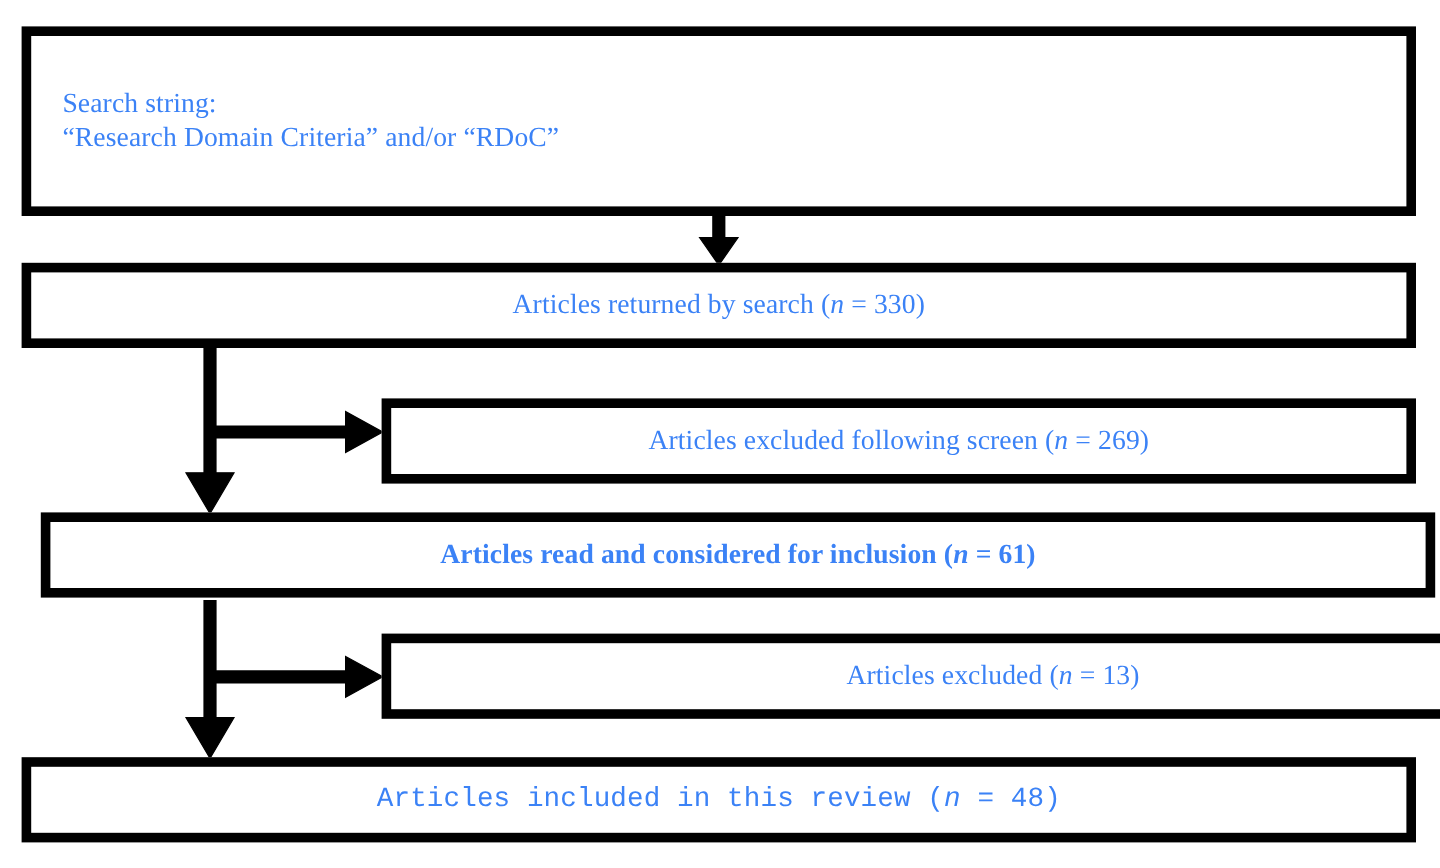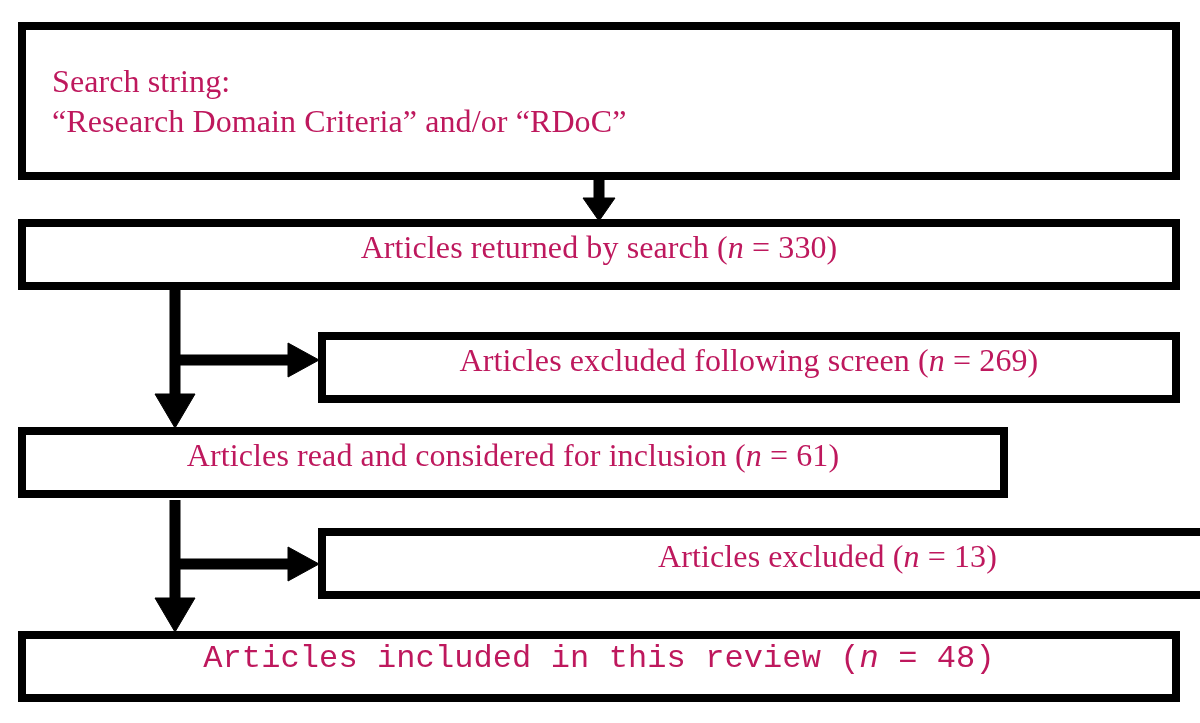--- a/index.html
+++ b/index.html
@@ -31,9 +31,9 @@
     justify-content: center;
   }
   .node .label {
-    font-size: 32px;
+    font-size: 23px;
     line-height: 1.26;
-    color: #be185d;
+    color: #3b82f6;
     white-space: nowrap;
     letter-spacing: 0.1px;
   }

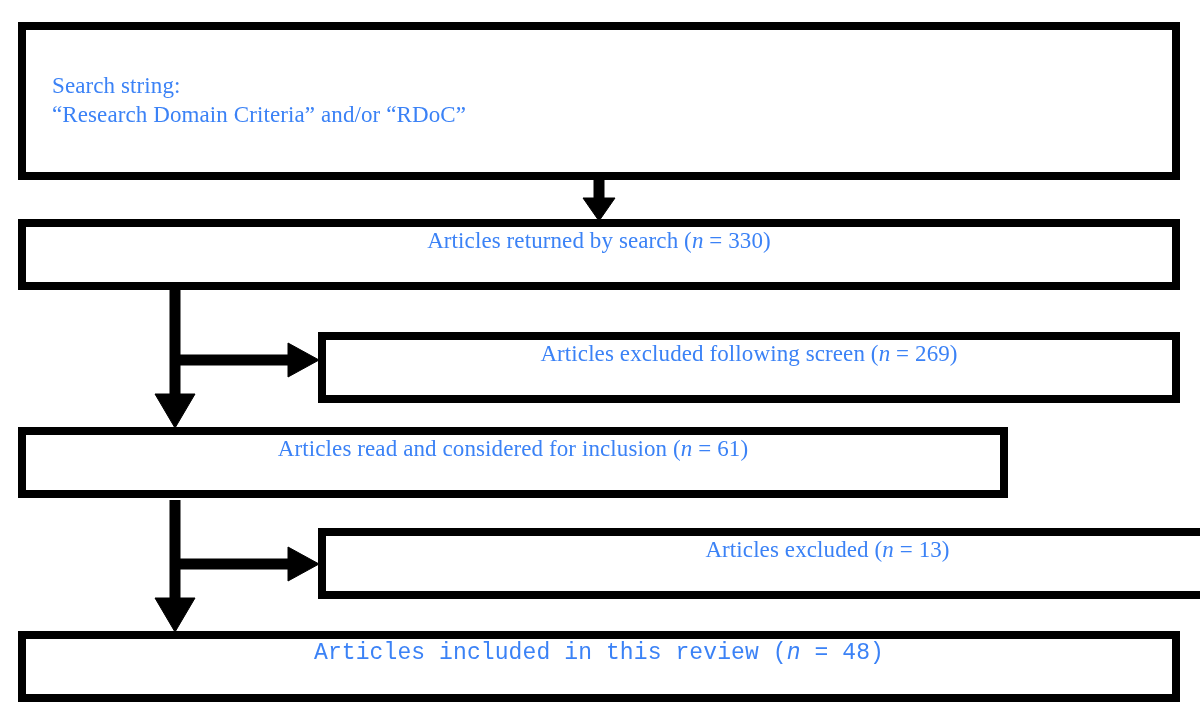--- a/index.html
+++ b/index.html
@@ -27,7 +27,7 @@
     background: #ffffff;
     border: 8px solid #000000;
     display: flex;
-    align-items: flex-start;
+    align-items: center;
     justify-content: center;
   }
   .node .label {

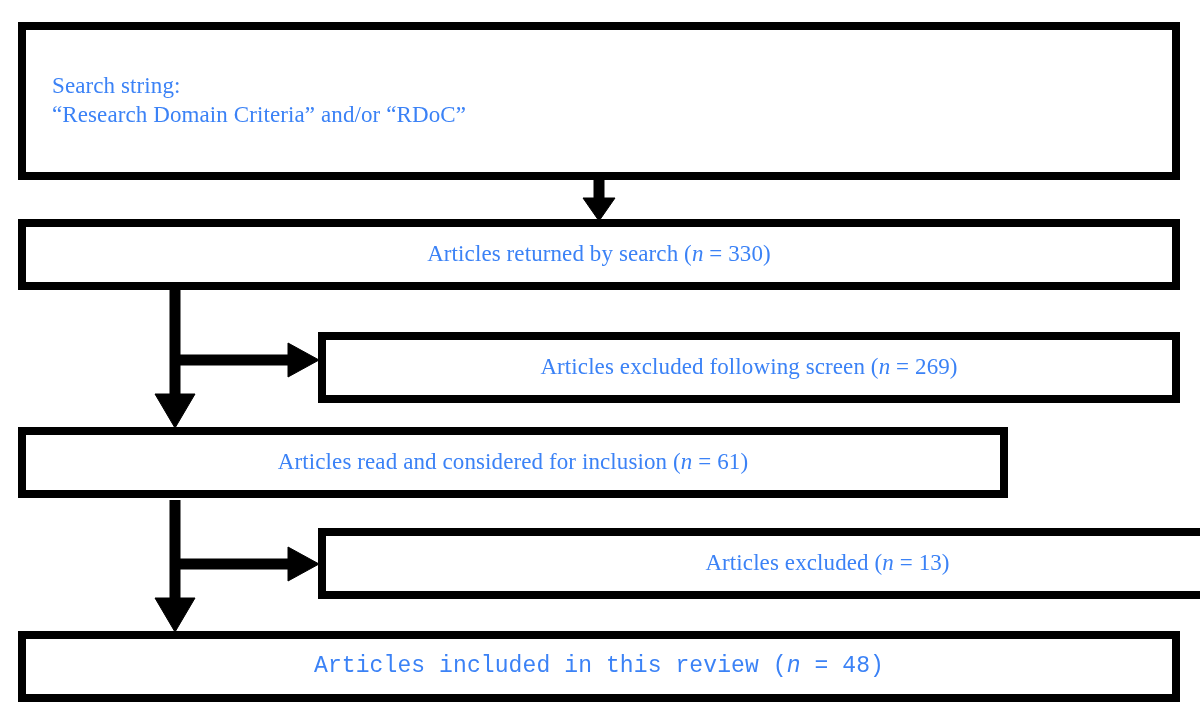--- a/index.html
+++ b/index.html
@@ -118,7 +118,7 @@
     <div class="label"><span>Articles excluded following screen (</span><span class="italic-n">n</span><span> = </span><span>269</span><span>)</span></div>
   </div>
 
-  <div class="node" style="left:18px; top:427px; width:990px; height:71px;">
+  <div class="node" style="left:34px; top:427px; width:1162px; height:71px;font-weight:bold;">
     <div class="label"><span>Articles read and considered for inclusion (</span><span class="italic-n">n</span><span> = </span><span>61</span><span>)</span></div>
   </div>
 

